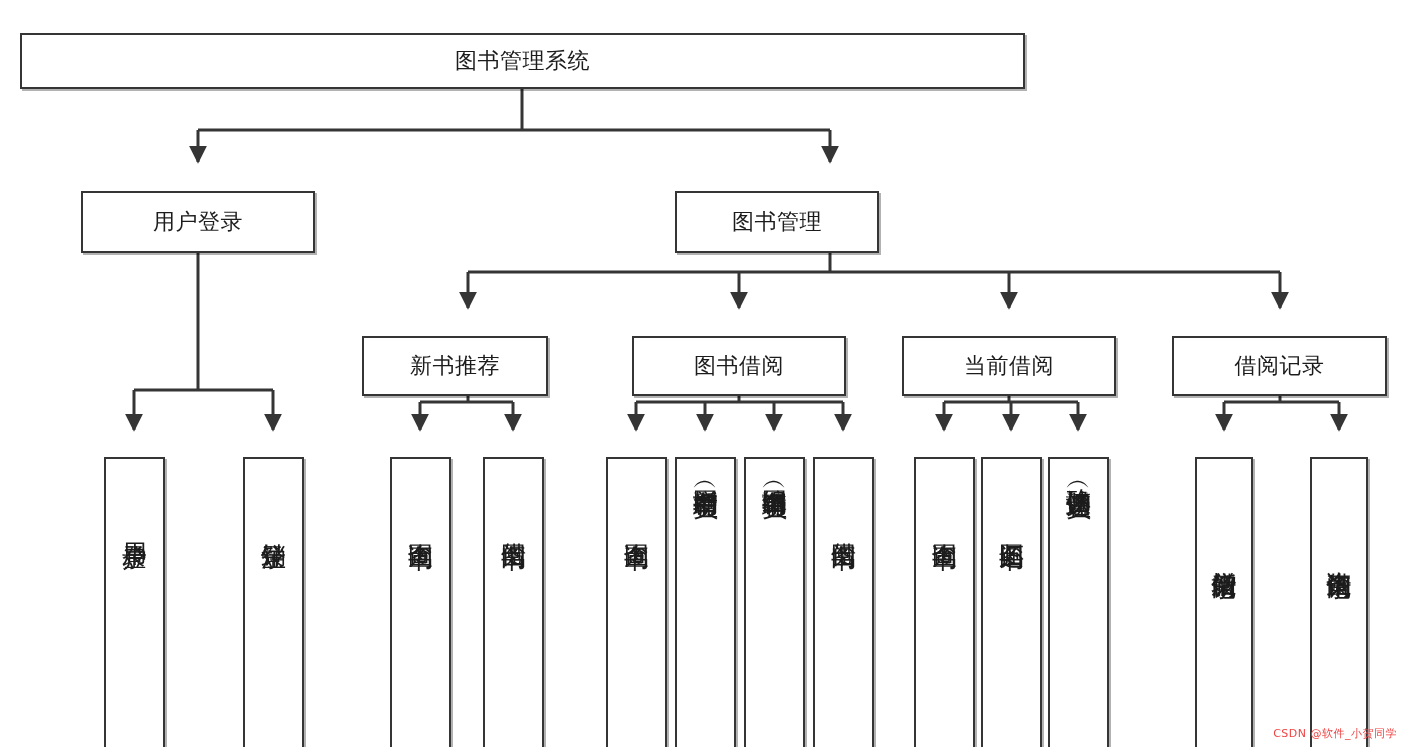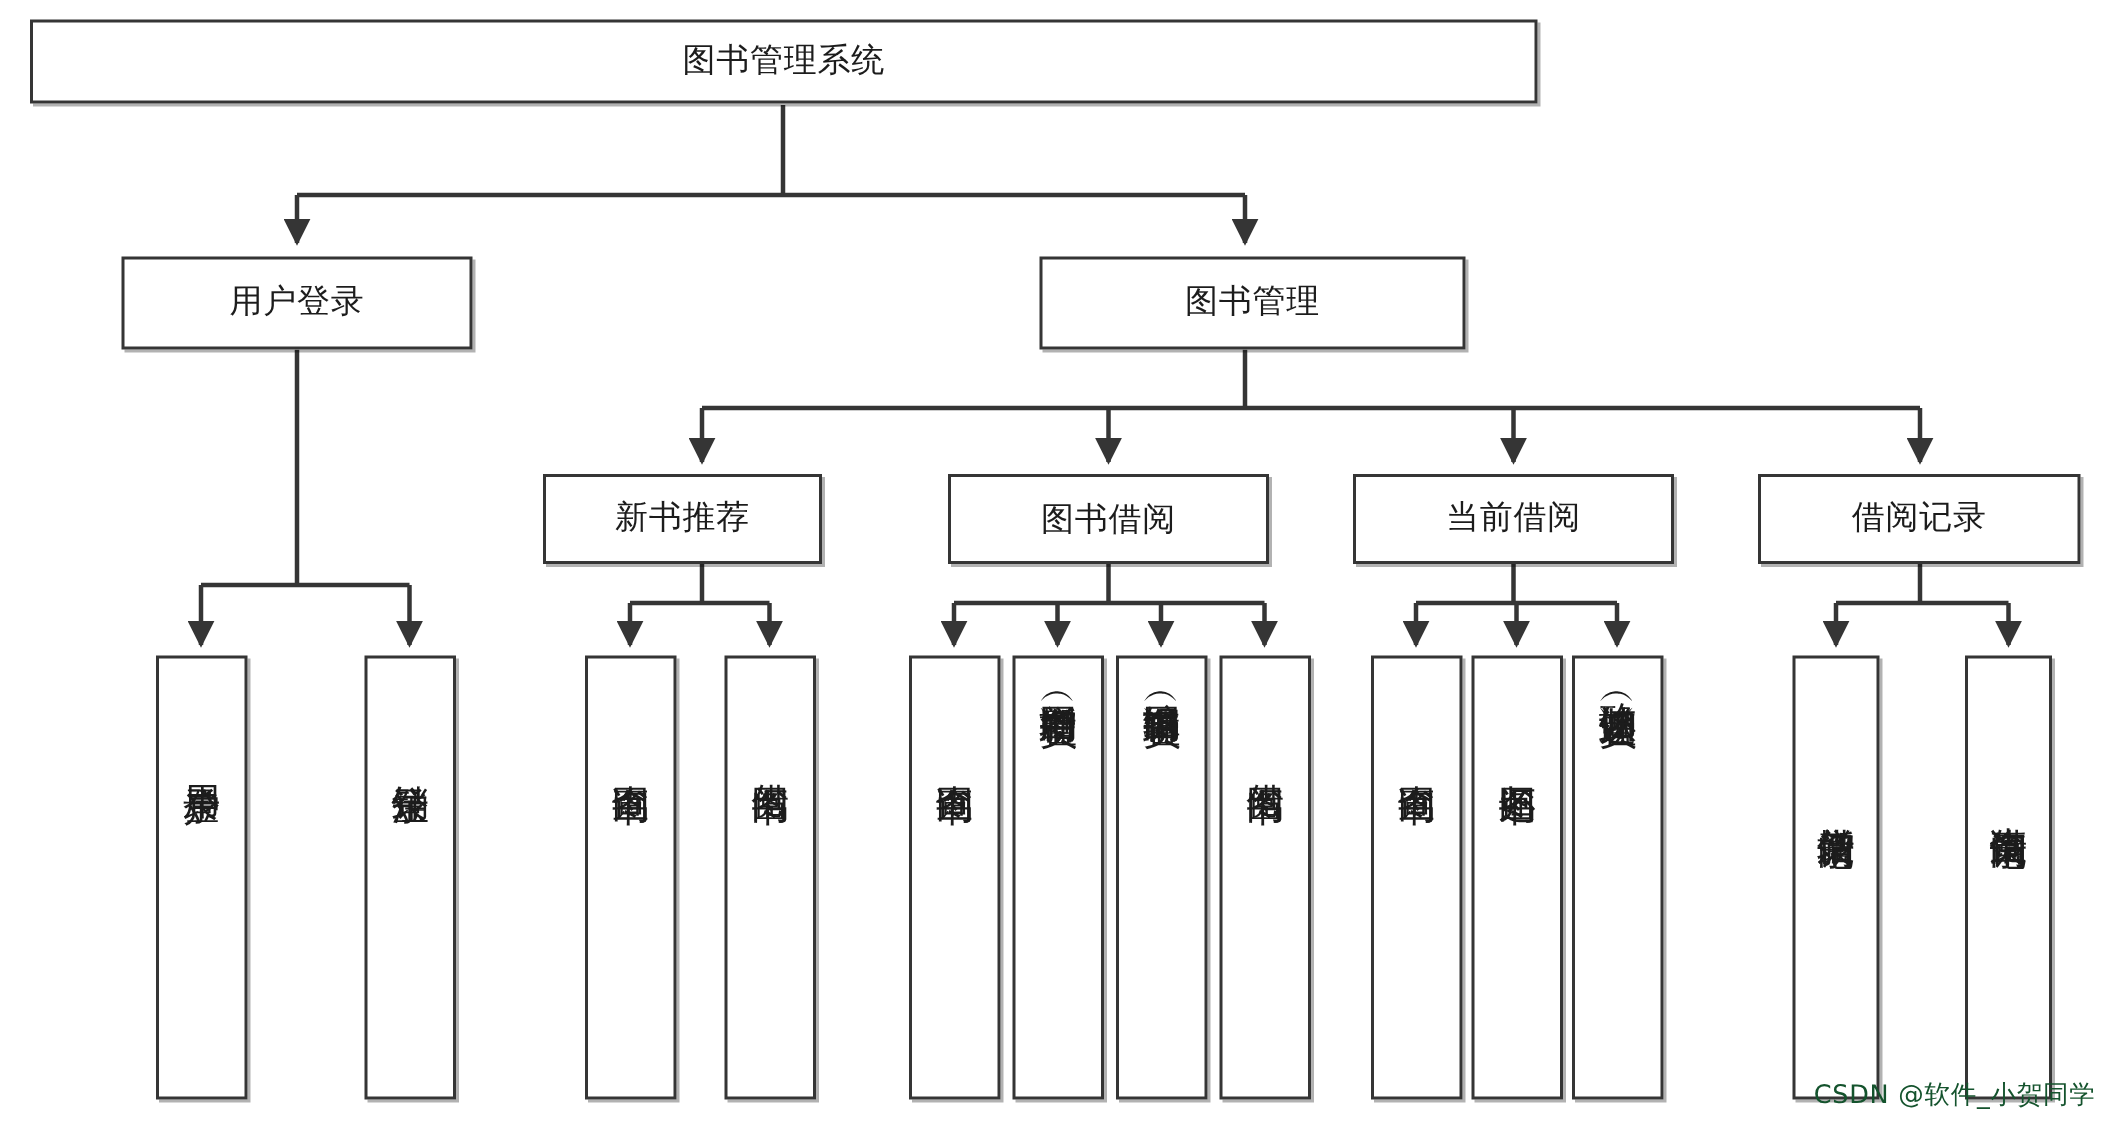--- a/index.html
+++ b/index.html
@@ -35,6 +35,7 @@
     align-items: center;
     justify-content: center;
     color: #1c1c1c;
+    margin-top: 20px;
   }
   .node.h .label {
     font-size: 22px;

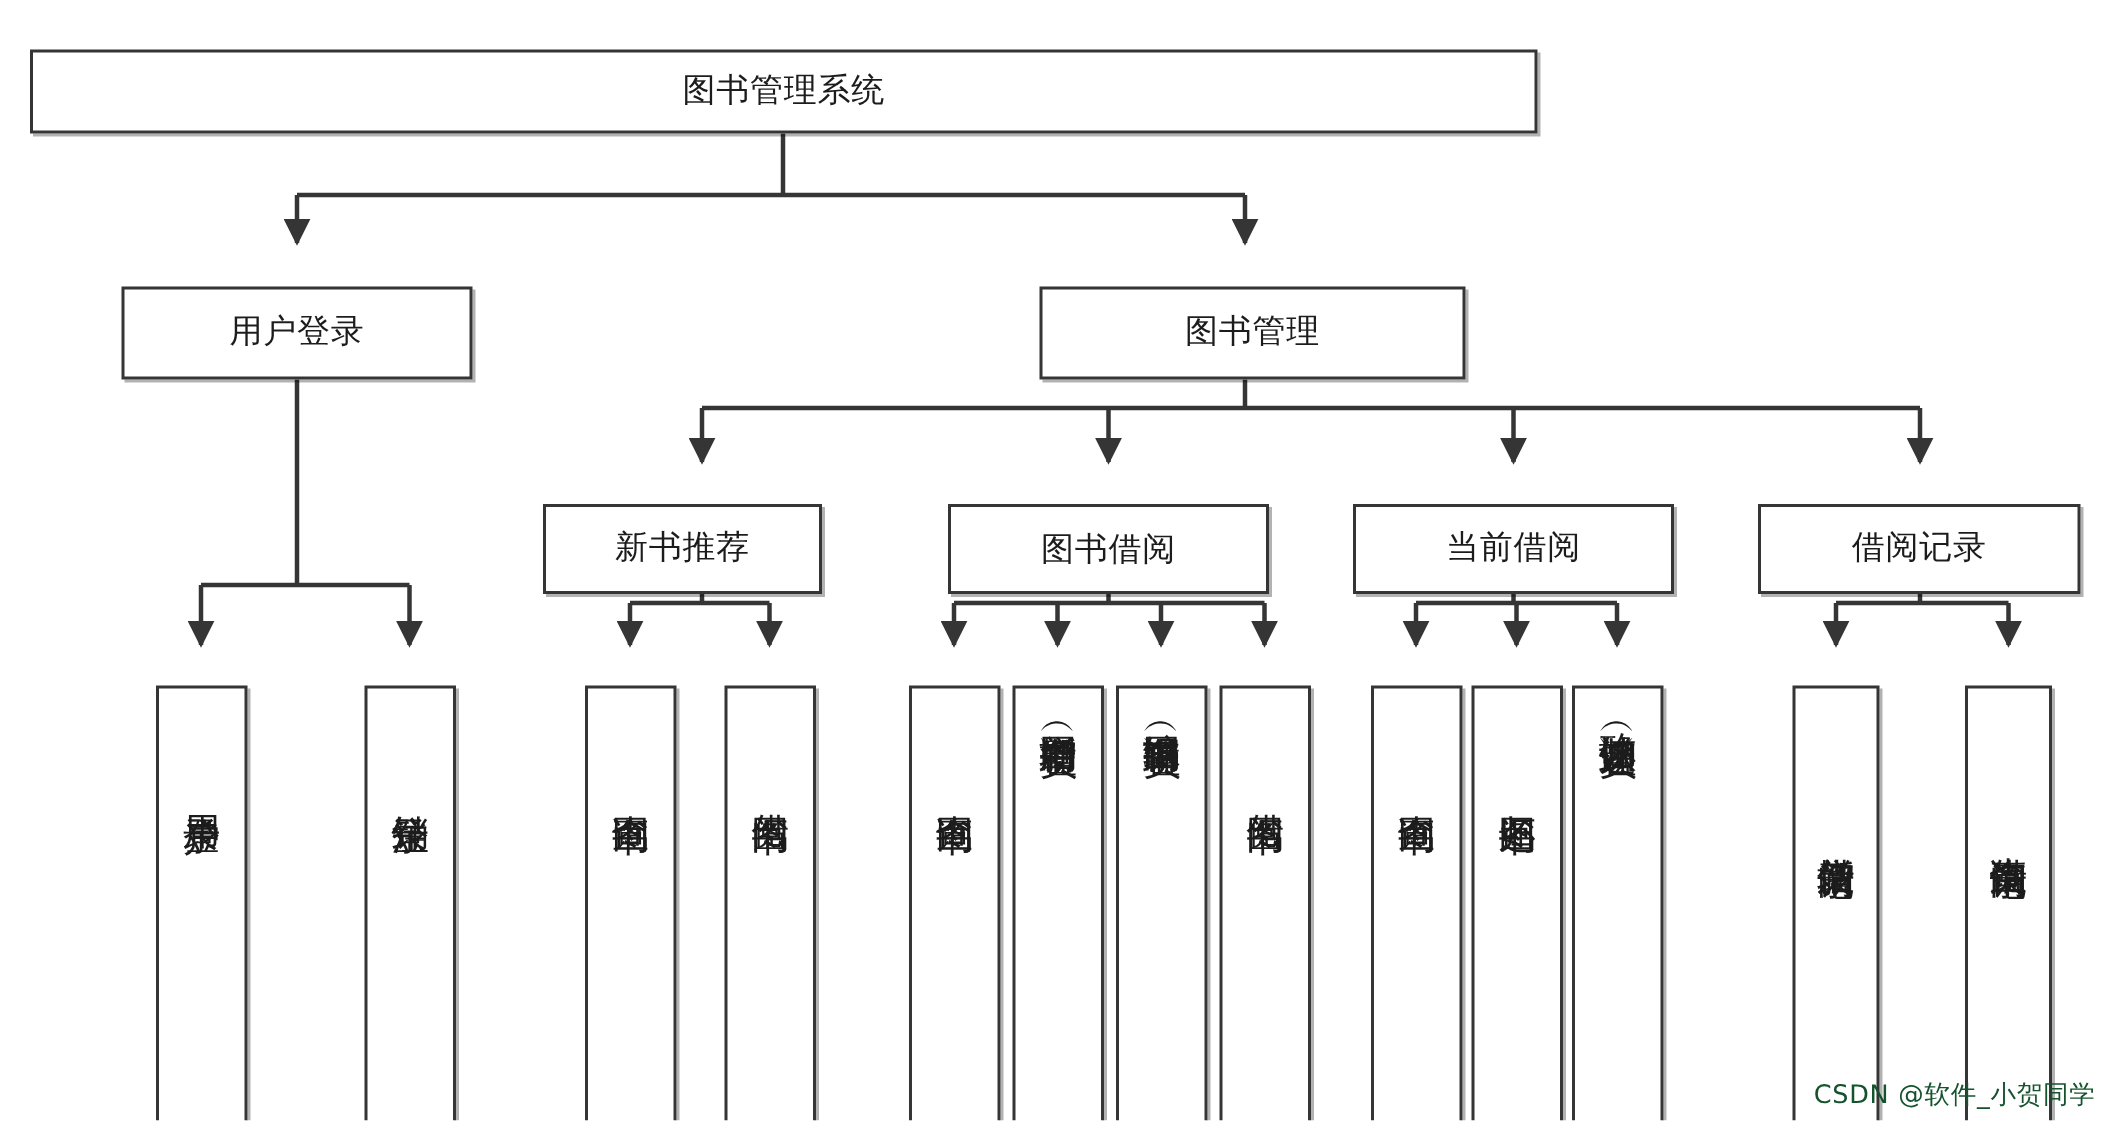--- a/index.html
+++ b/index.html
@@ -139,7 +139,7 @@
   <div class="node h" style="left:81px; top:171px; width:234px; height:62px;">
     <span class="label">用户登录</span>
   </div>
-  <div class="node h" style="left:693px; top:171px; width:284px; height:62px;">
+  <div class="node h" style="left:675px; top:171px; width:204px; height:62px;">
     <span class="label">图书管理</span>
   </div>
 

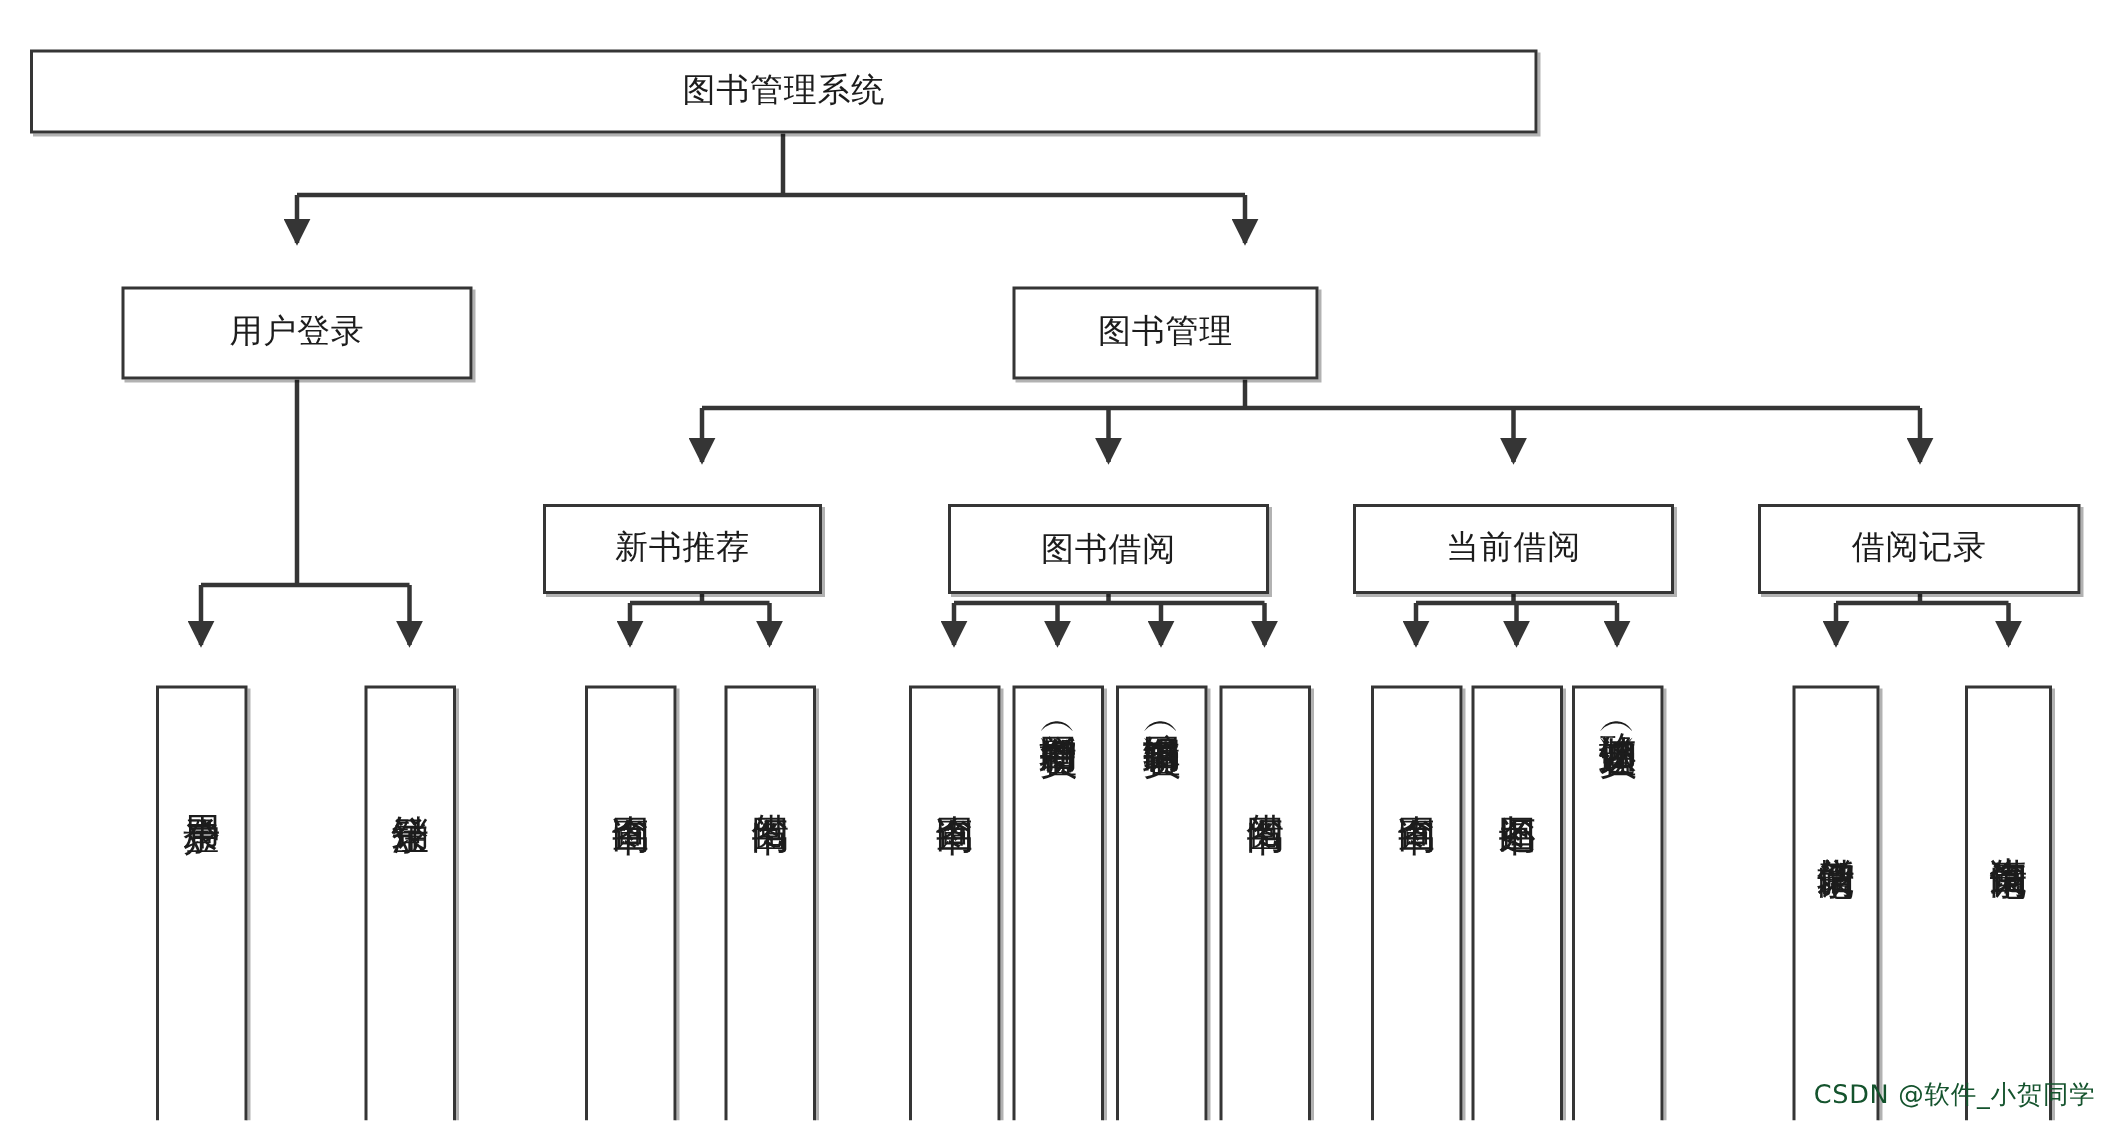--- a/index.html
+++ b/index.html
@@ -70,8 +70,8 @@
     position: absolute;
     right: 8px;
     bottom: 6px;
-    font-size: 17px;
-    color: #14532d;
+    font-size: 11px;
+    color: #ef4444;
     letter-spacing: 0.5px;
     white-space: nowrap;
     pointer-events: none;

